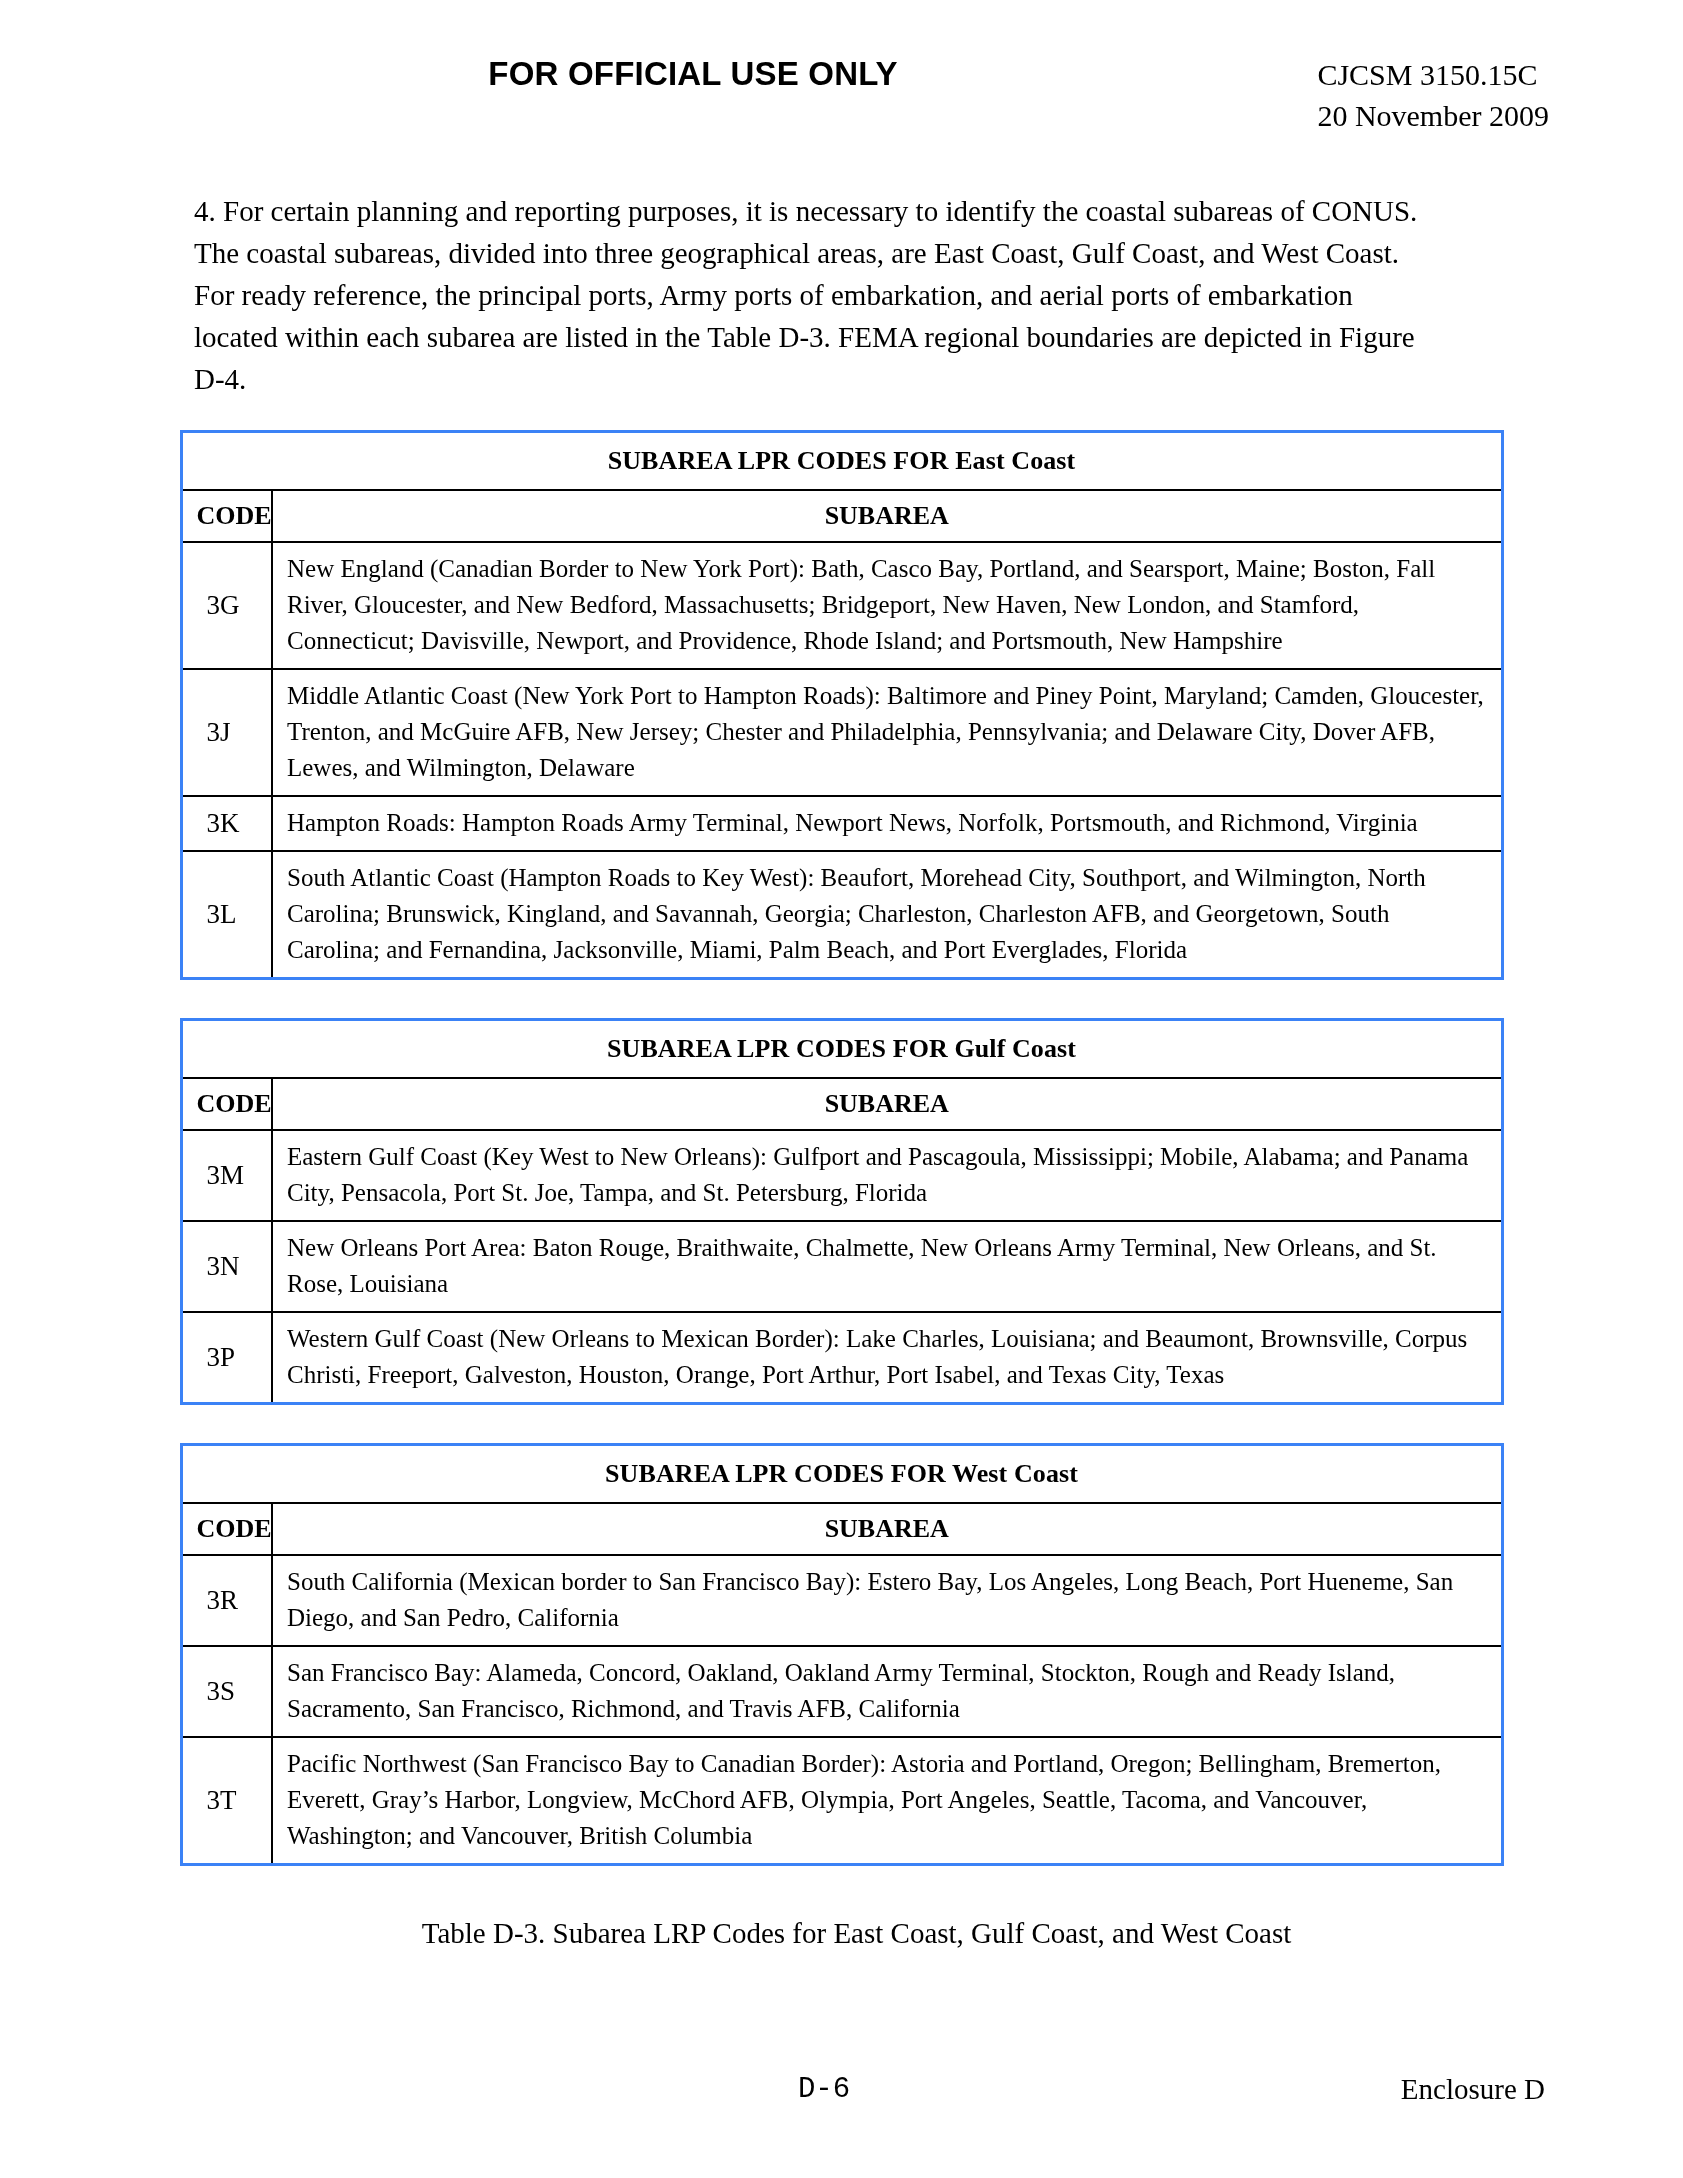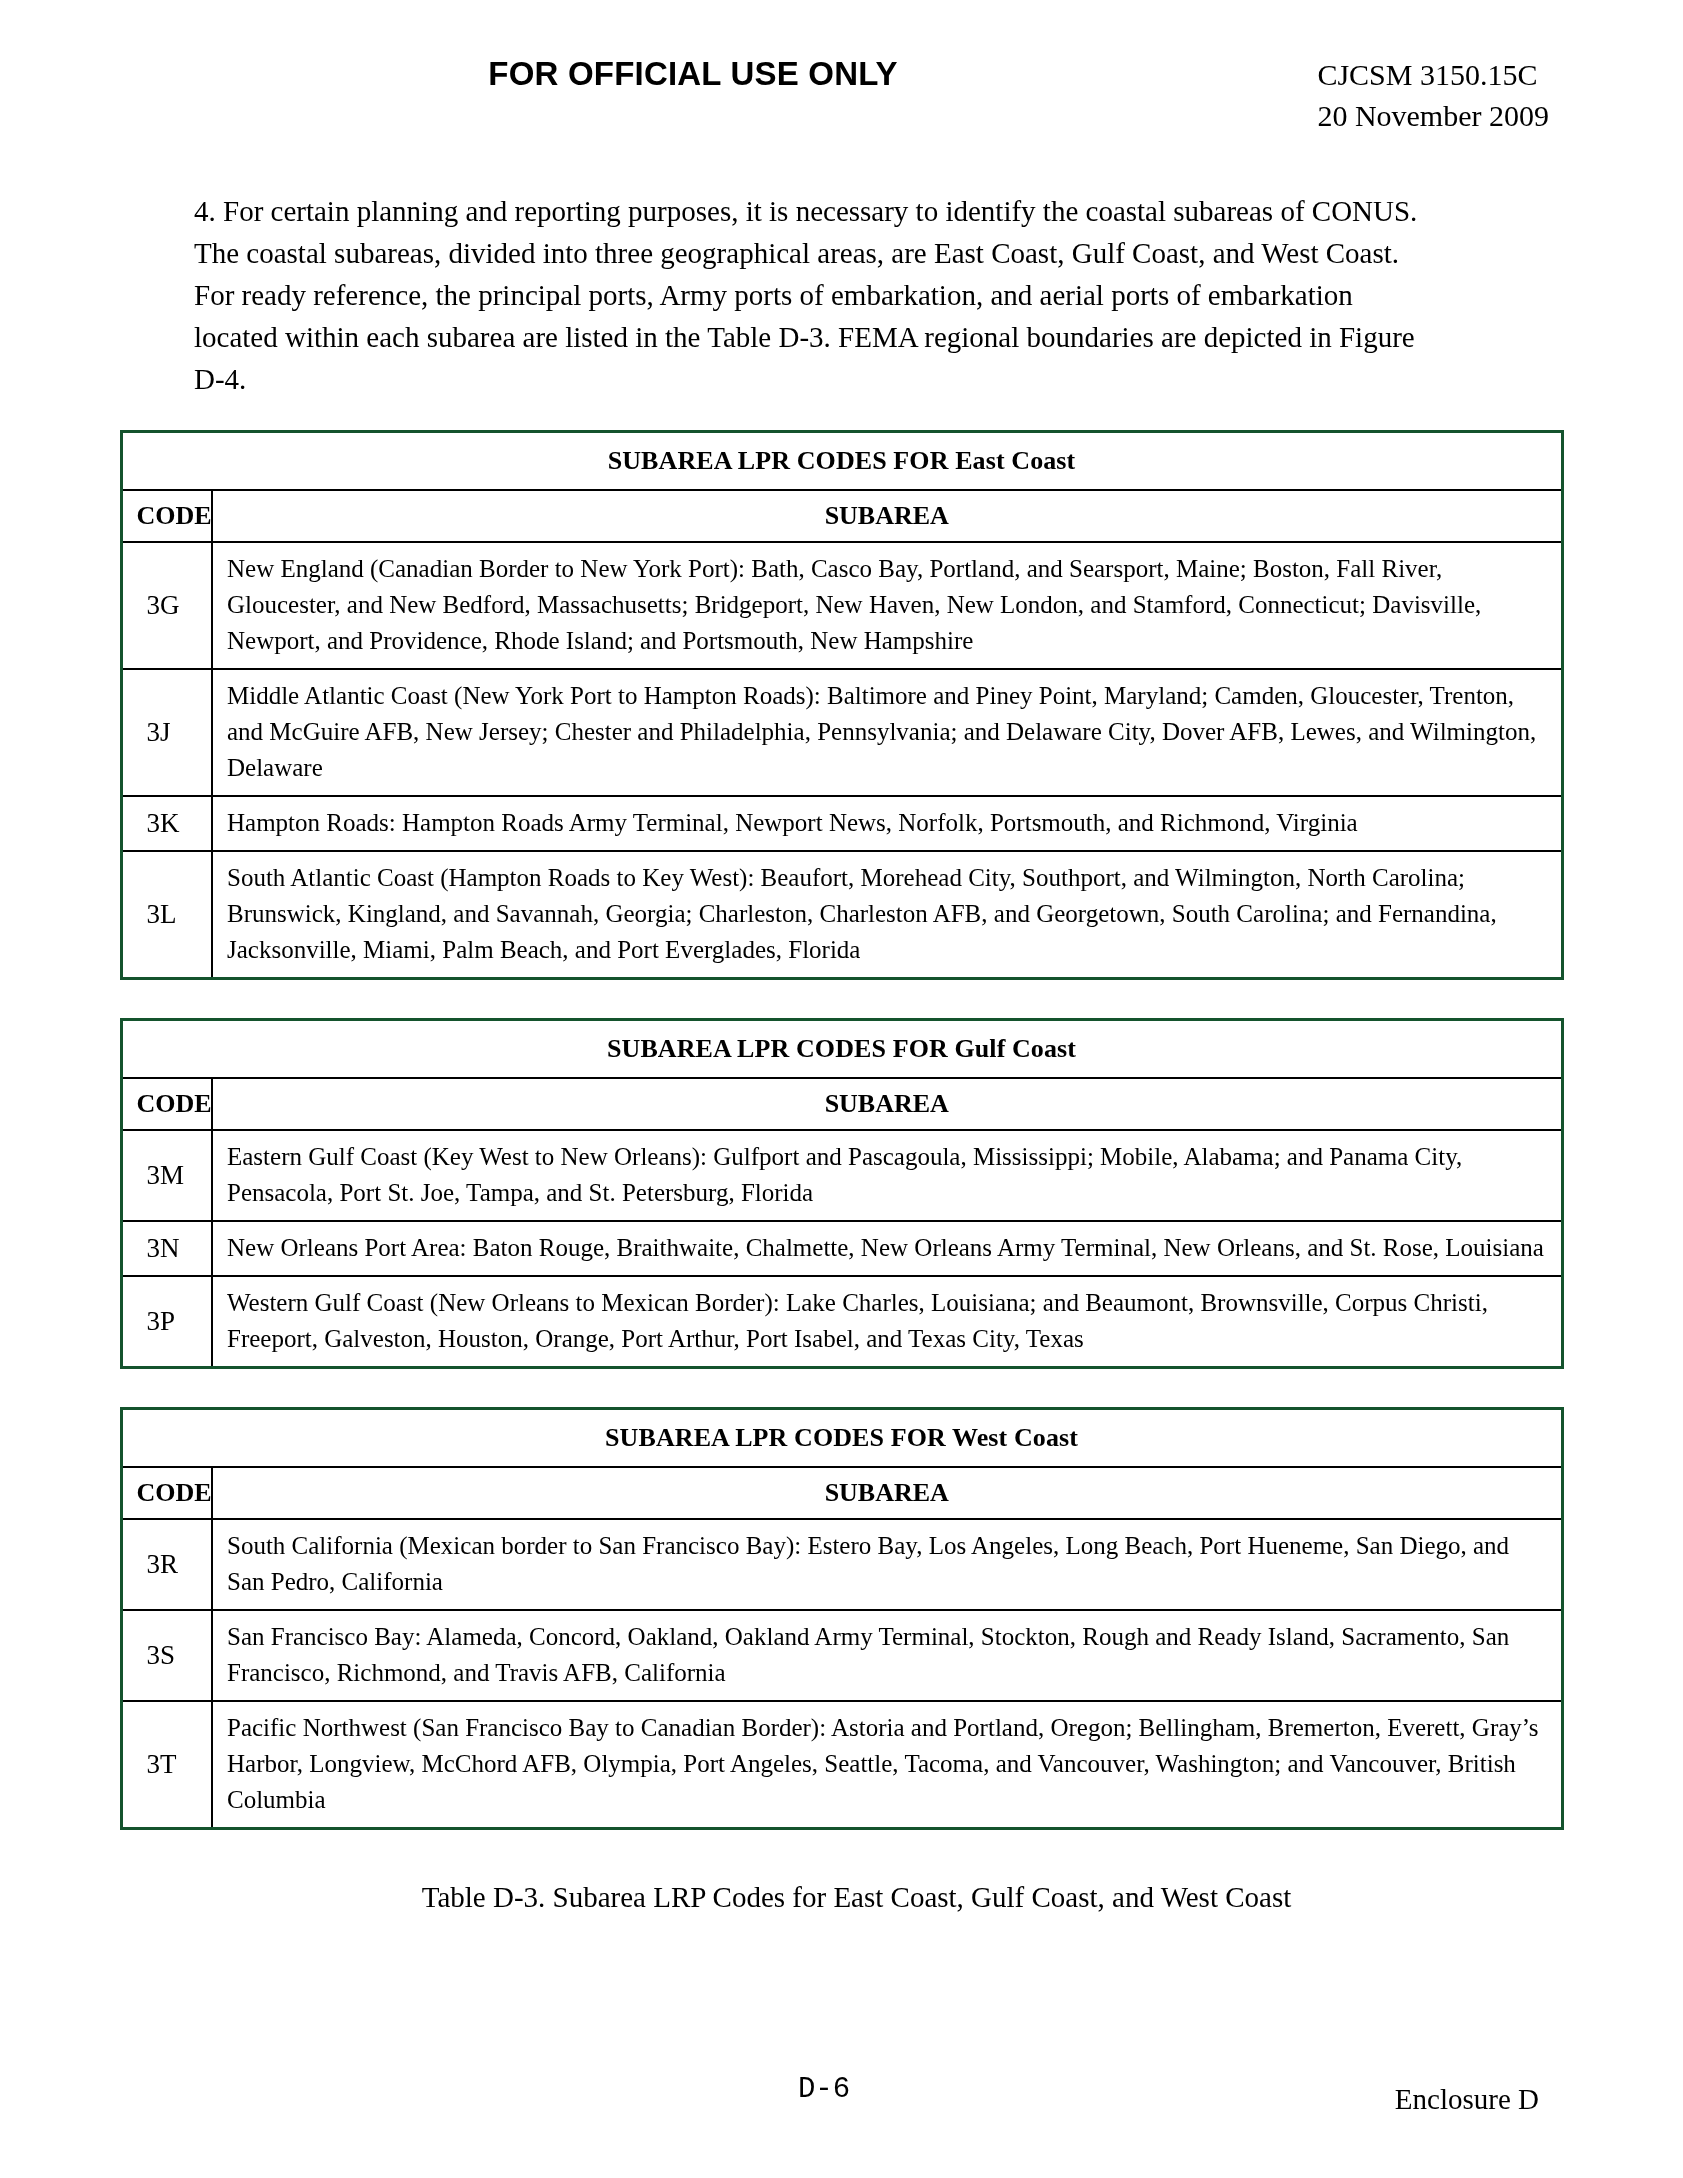--- a/index.html
+++ b/index.html
@@ -66,8 +66,8 @@
     border-collapse: collapse;
     table-layout: fixed;
     margin: 0 auto;
-    width: 1444px;
-    border: 3px solid #14532d;
+    width: 1324px;
+    border: 3px solid #3b82f6;
   }
   .tbl td, .tbl th {
     border: 2px solid #000;

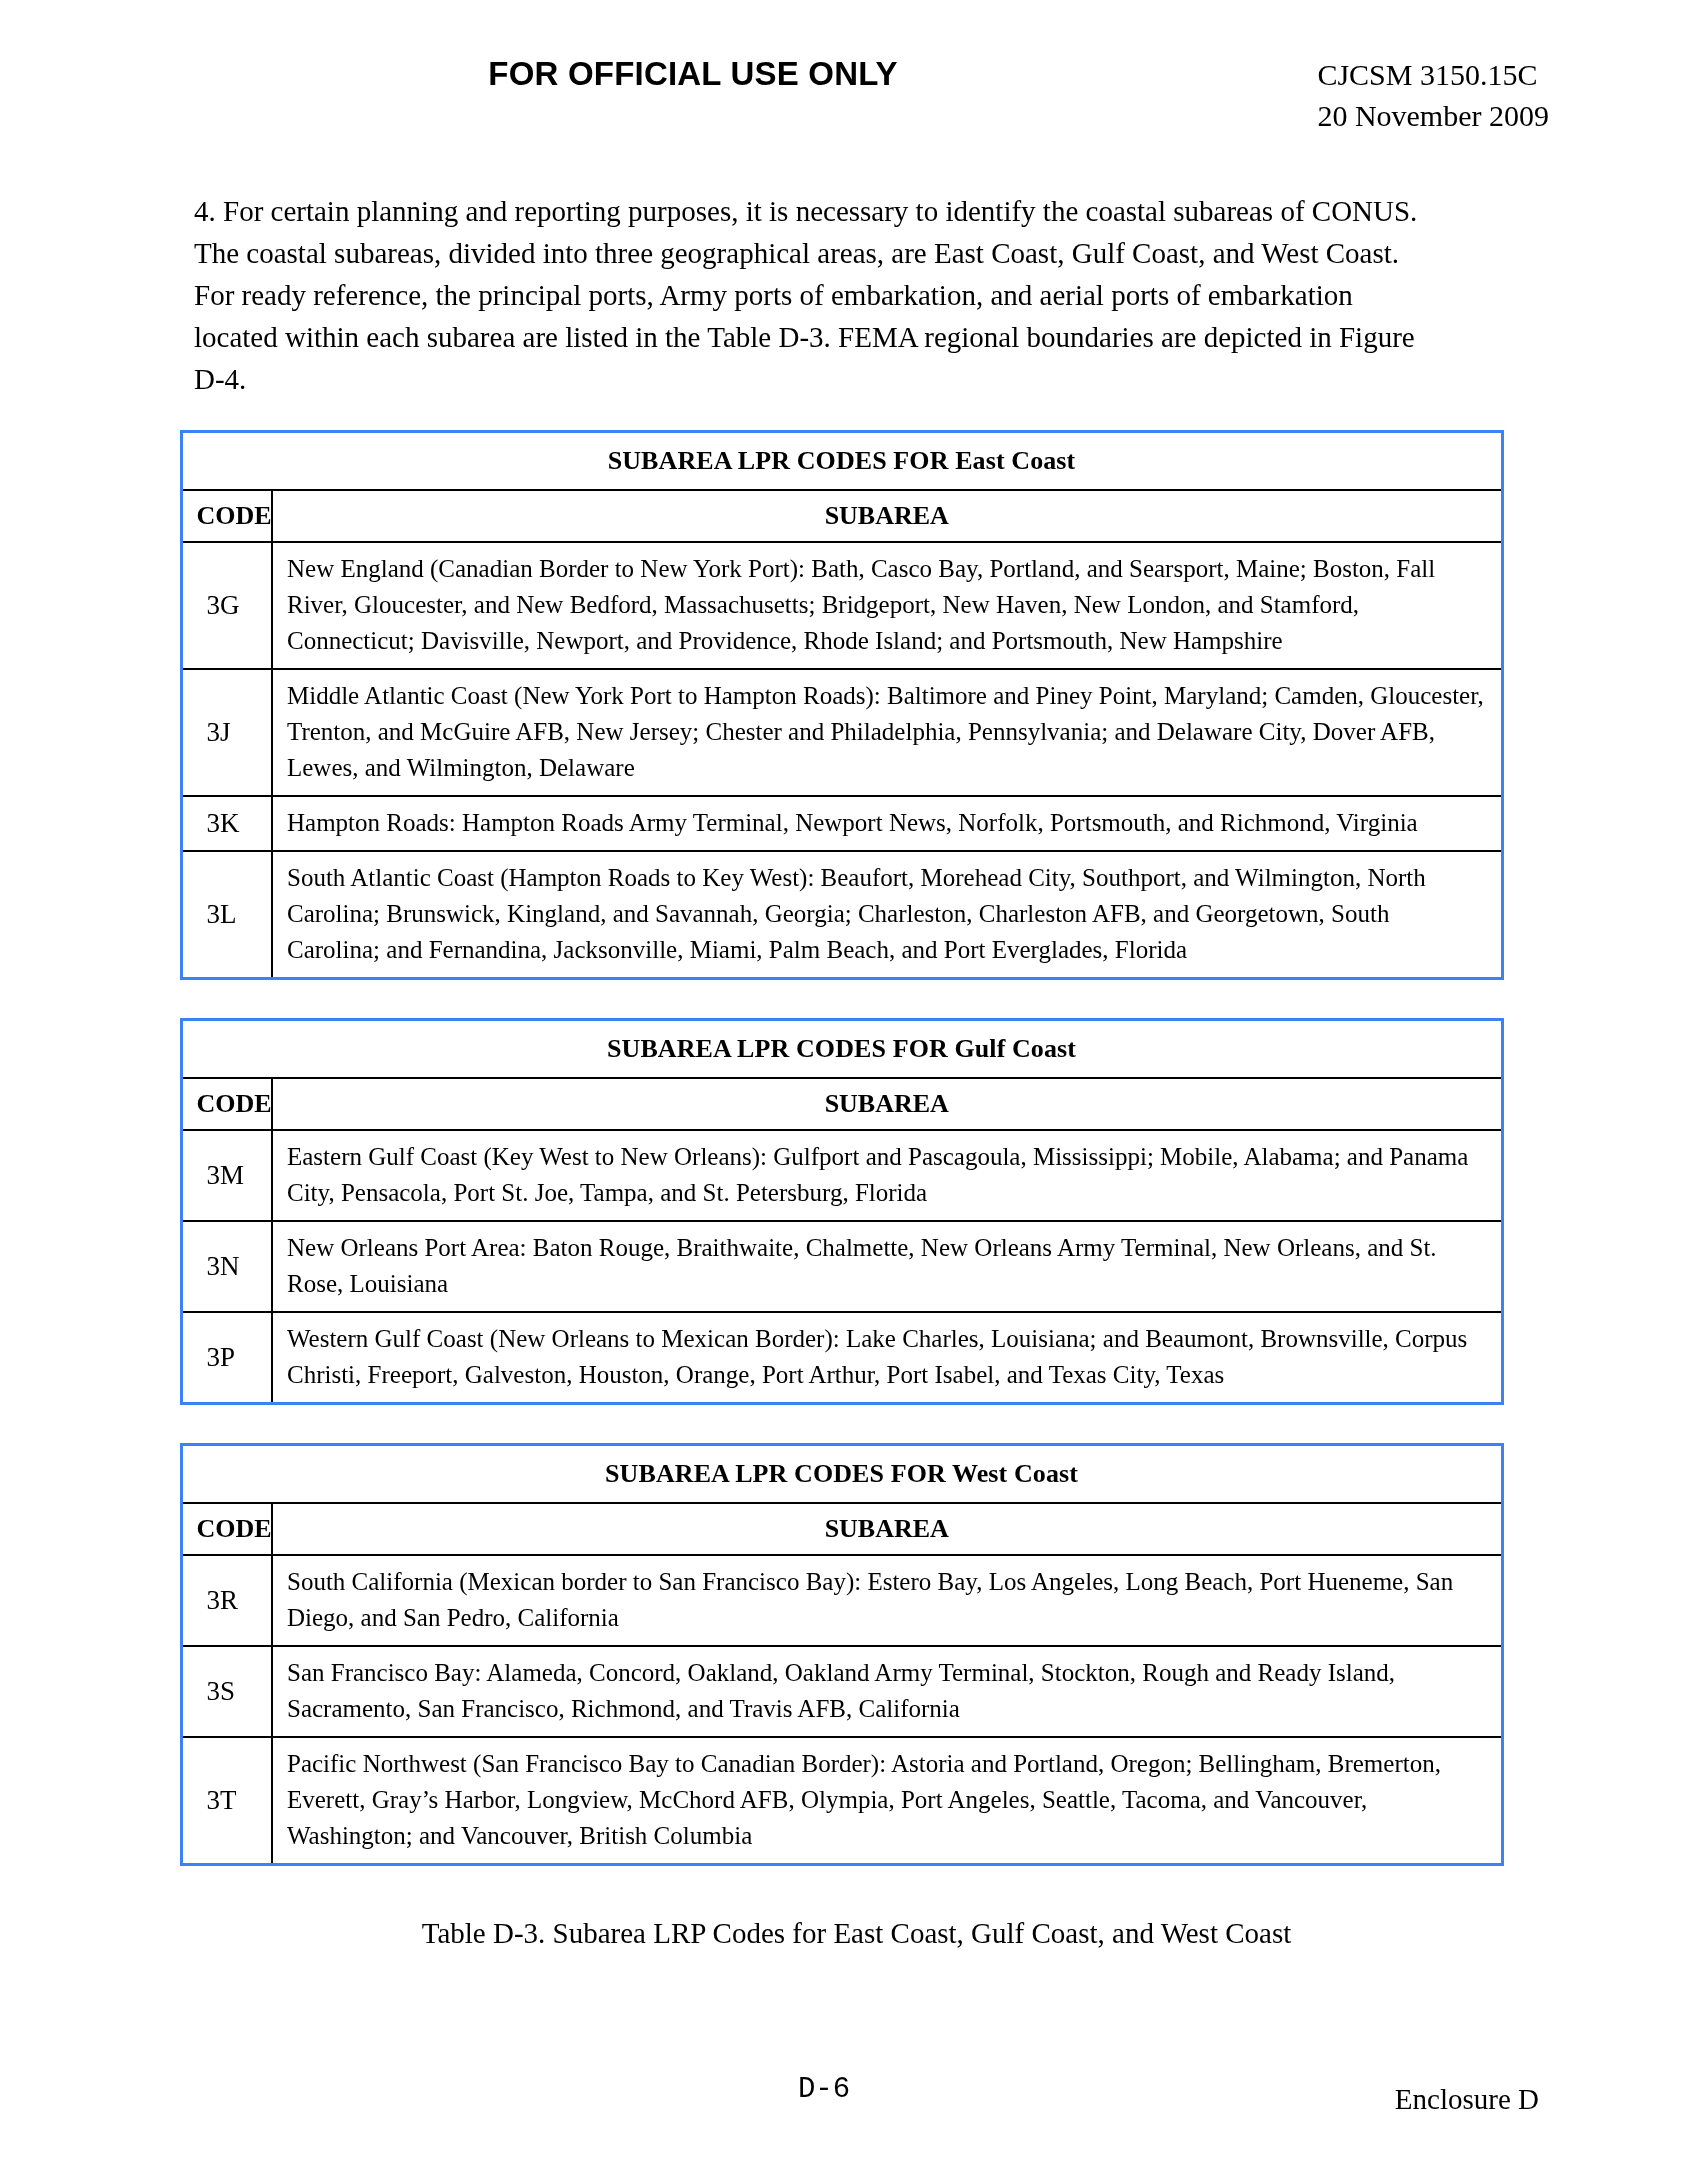--- a/index.html
+++ b/index.html
@@ -137,11 +137,10 @@
   }
   .footer .encl {
     position: absolute;
-    right: 144px;
+    right: 138px;
     top: 0;
     font-size: 29px;
     white-space: nowrap;
-    margin-top: 10px;
   }
 </style>
 </head>

